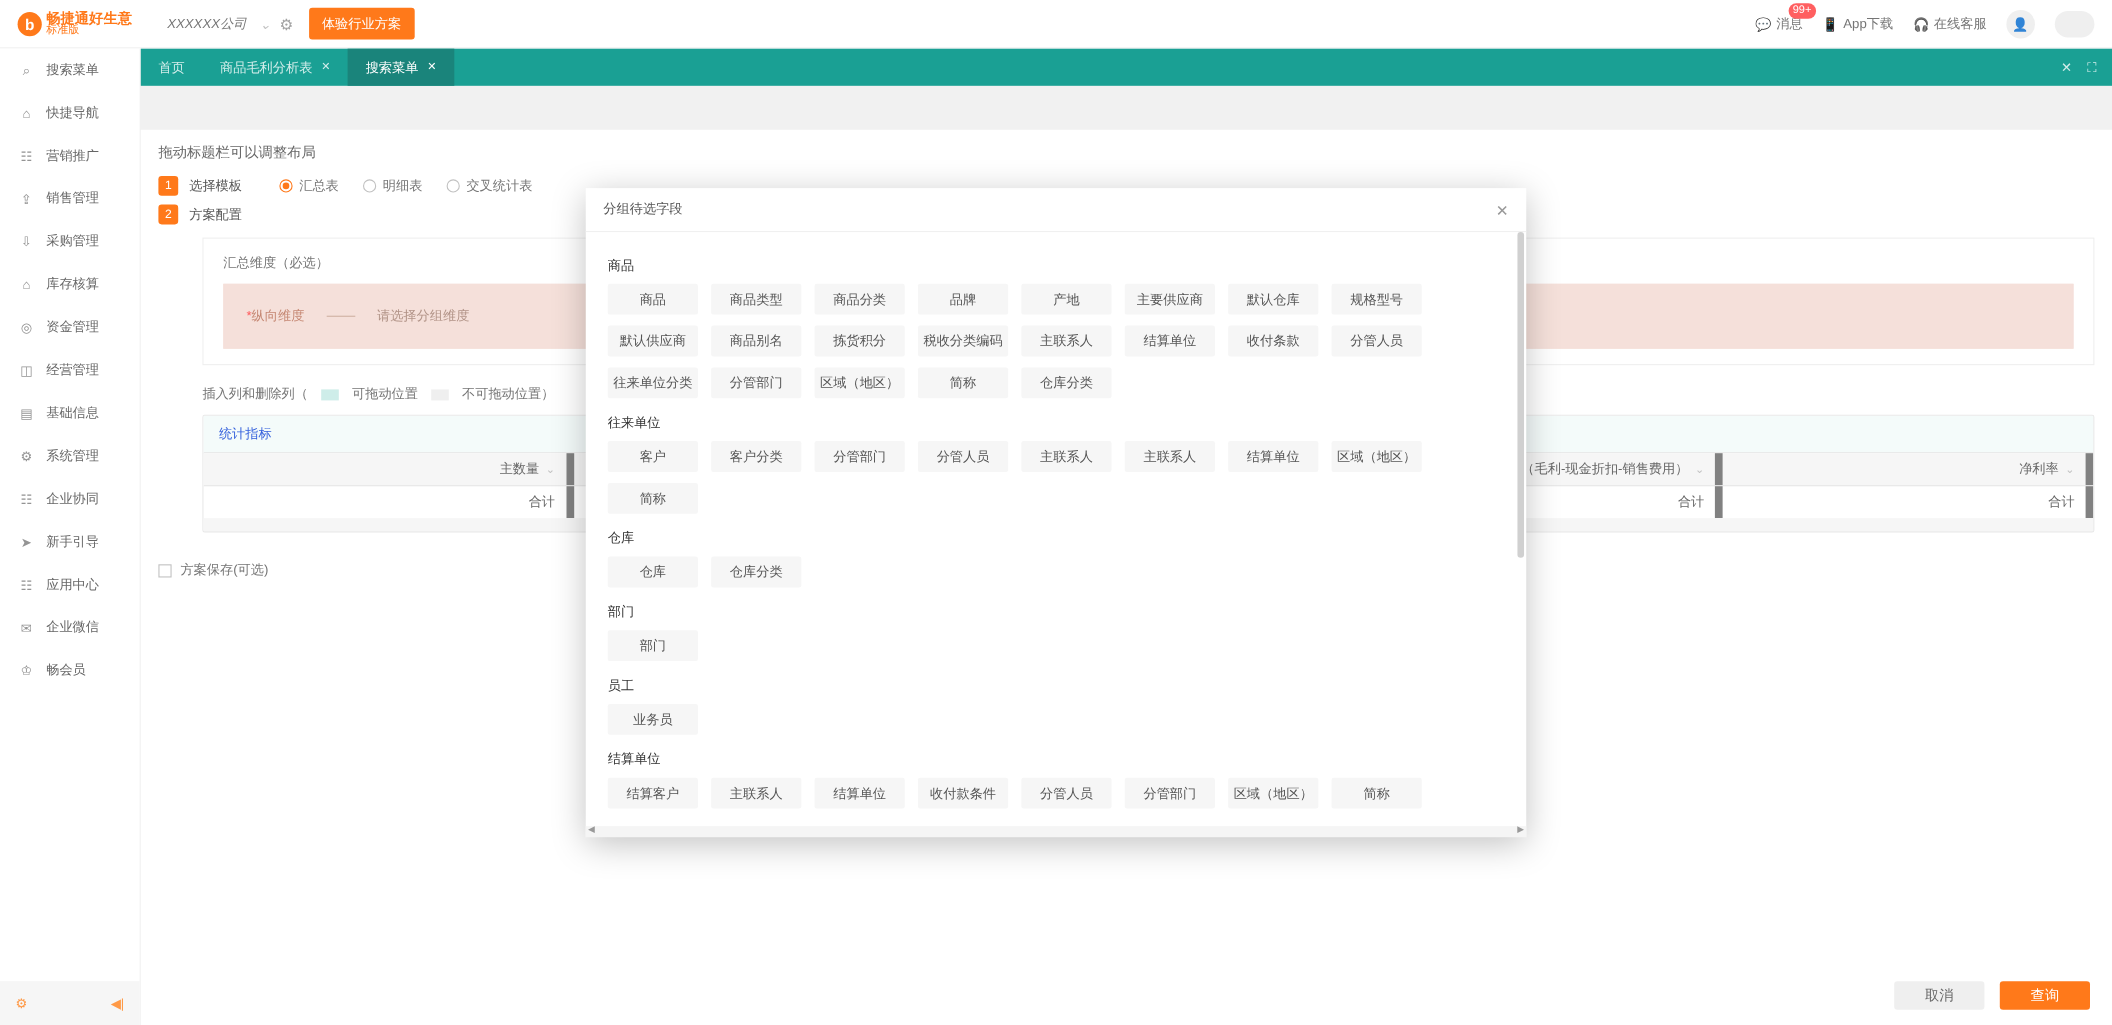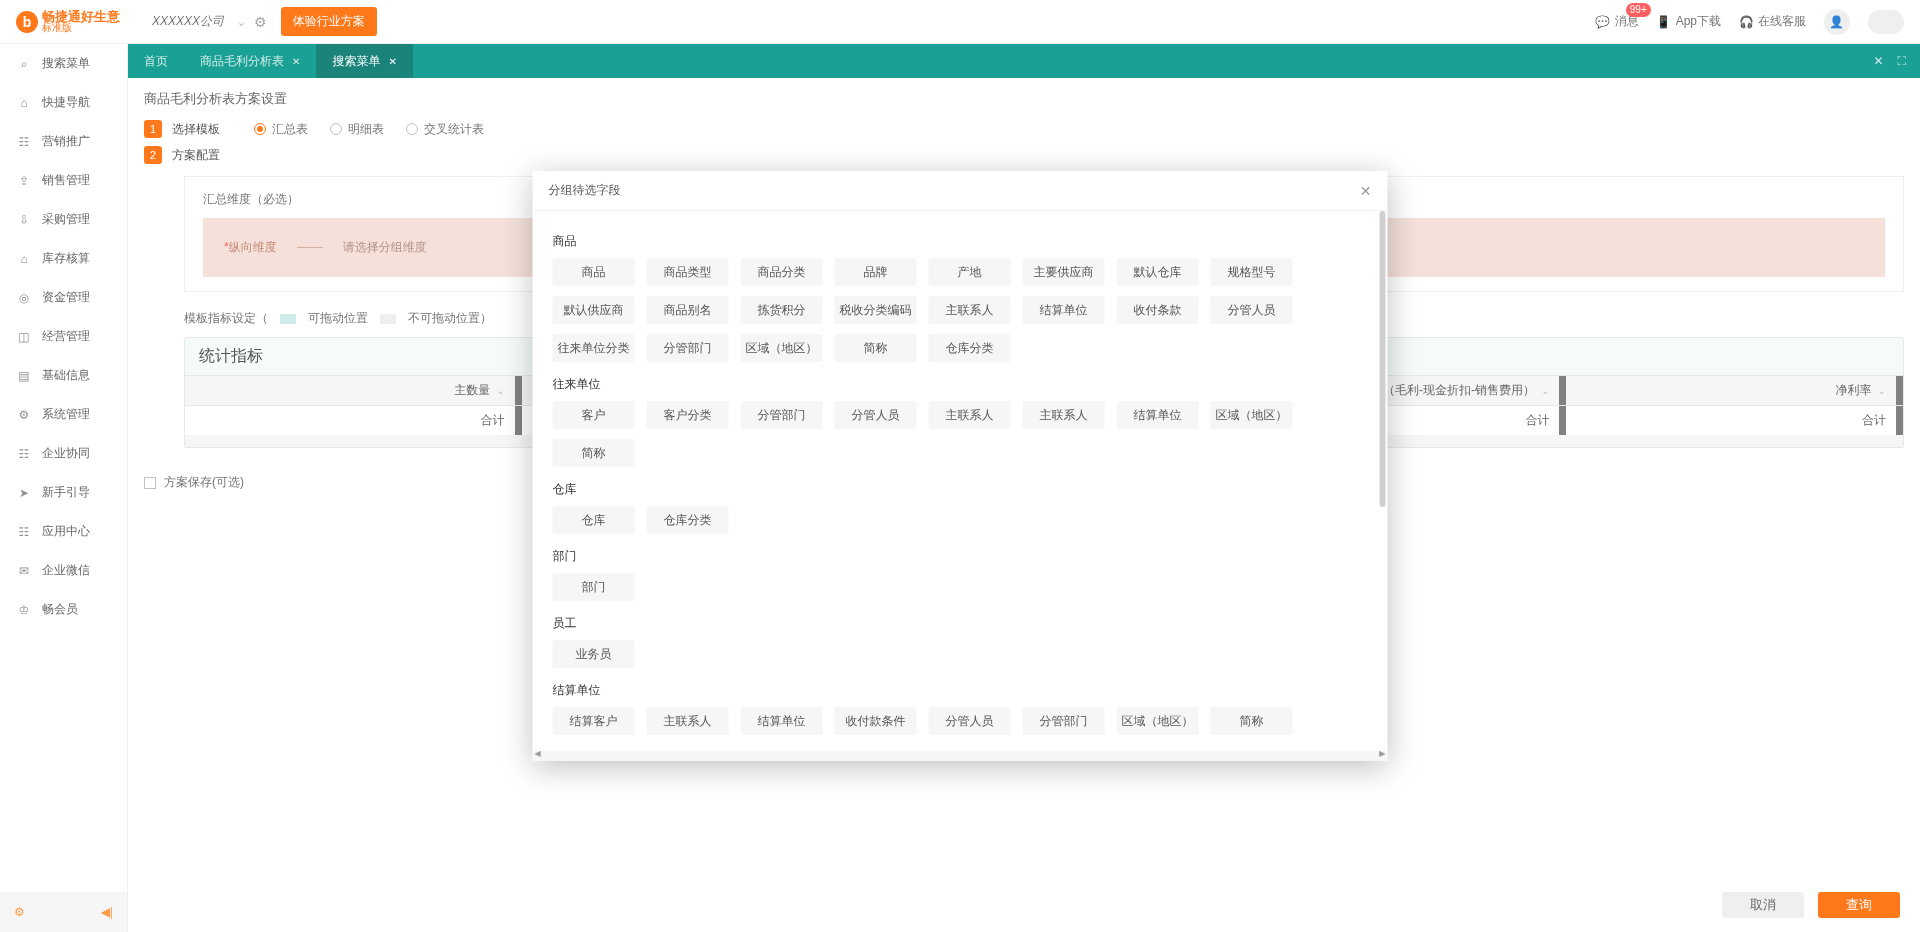--- a/index.html
+++ b/index.html
@@ -34,7 +34,7 @@
 .sidebar-footer { height: 40px; background: #f5f5f5; display: flex; align-items: center; justify-content: space-between; padding: 0 14px; color: #ff8f33; }
 
 
-.content { flex: 1; display: flex; flex-direction: column; background: #f0f0f0; position: relative; }
+.content { flex: 1; display: flex; flex-direction: column; background: #f0f0f0; position: relative; gap: 40px; }
 .tabstrip { height: 34px; background: #009688; display: flex; align-items: center; }
 .tab { height: 100%; display: flex; align-items: center; padding: 0 16px; color: #cfece9; cursor: pointer; gap: 8px; }
 .tab.active { background: #00776c; color: #fff; }

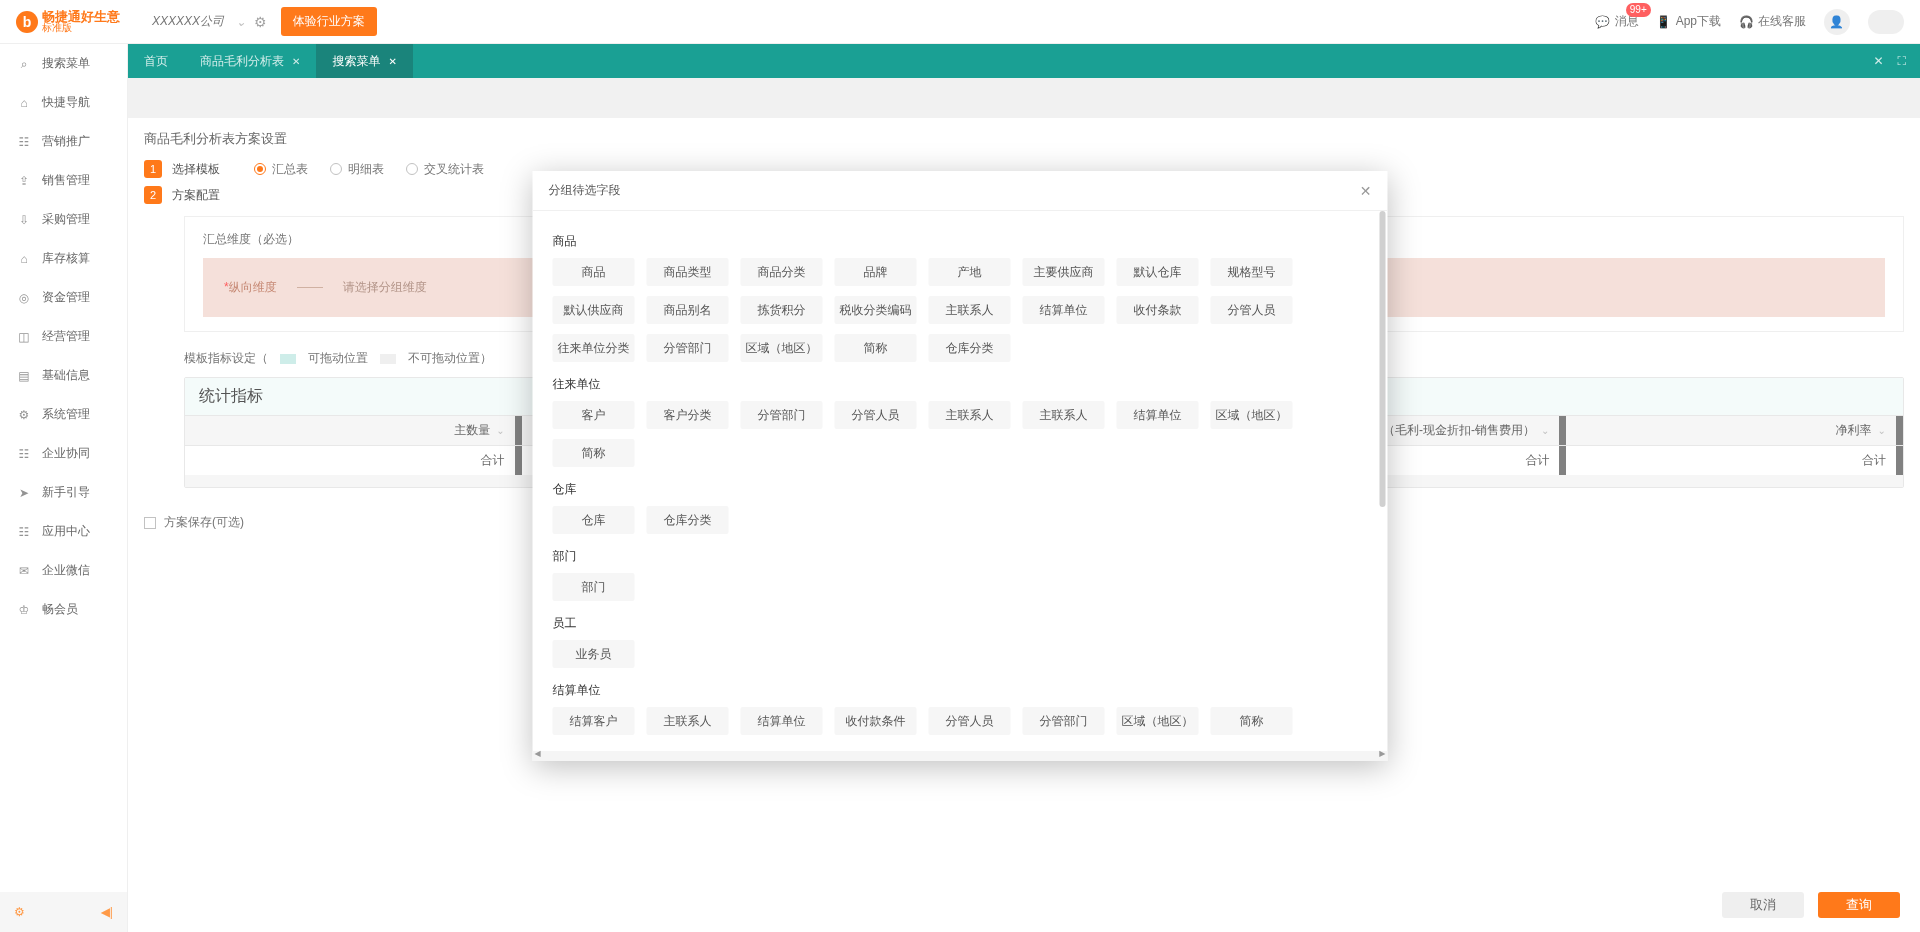--- a/index.html
+++ b/index.html
@@ -233,7 +233,7 @@
       </div>
 
       <div class="page-body">
-        <div class="page-title">商品毛利分析表方案设置</div>
+        <div class="page-title">拖动标题栏可以调整布局</div>
 
         <div class="step-block">
           <div class="step-head">

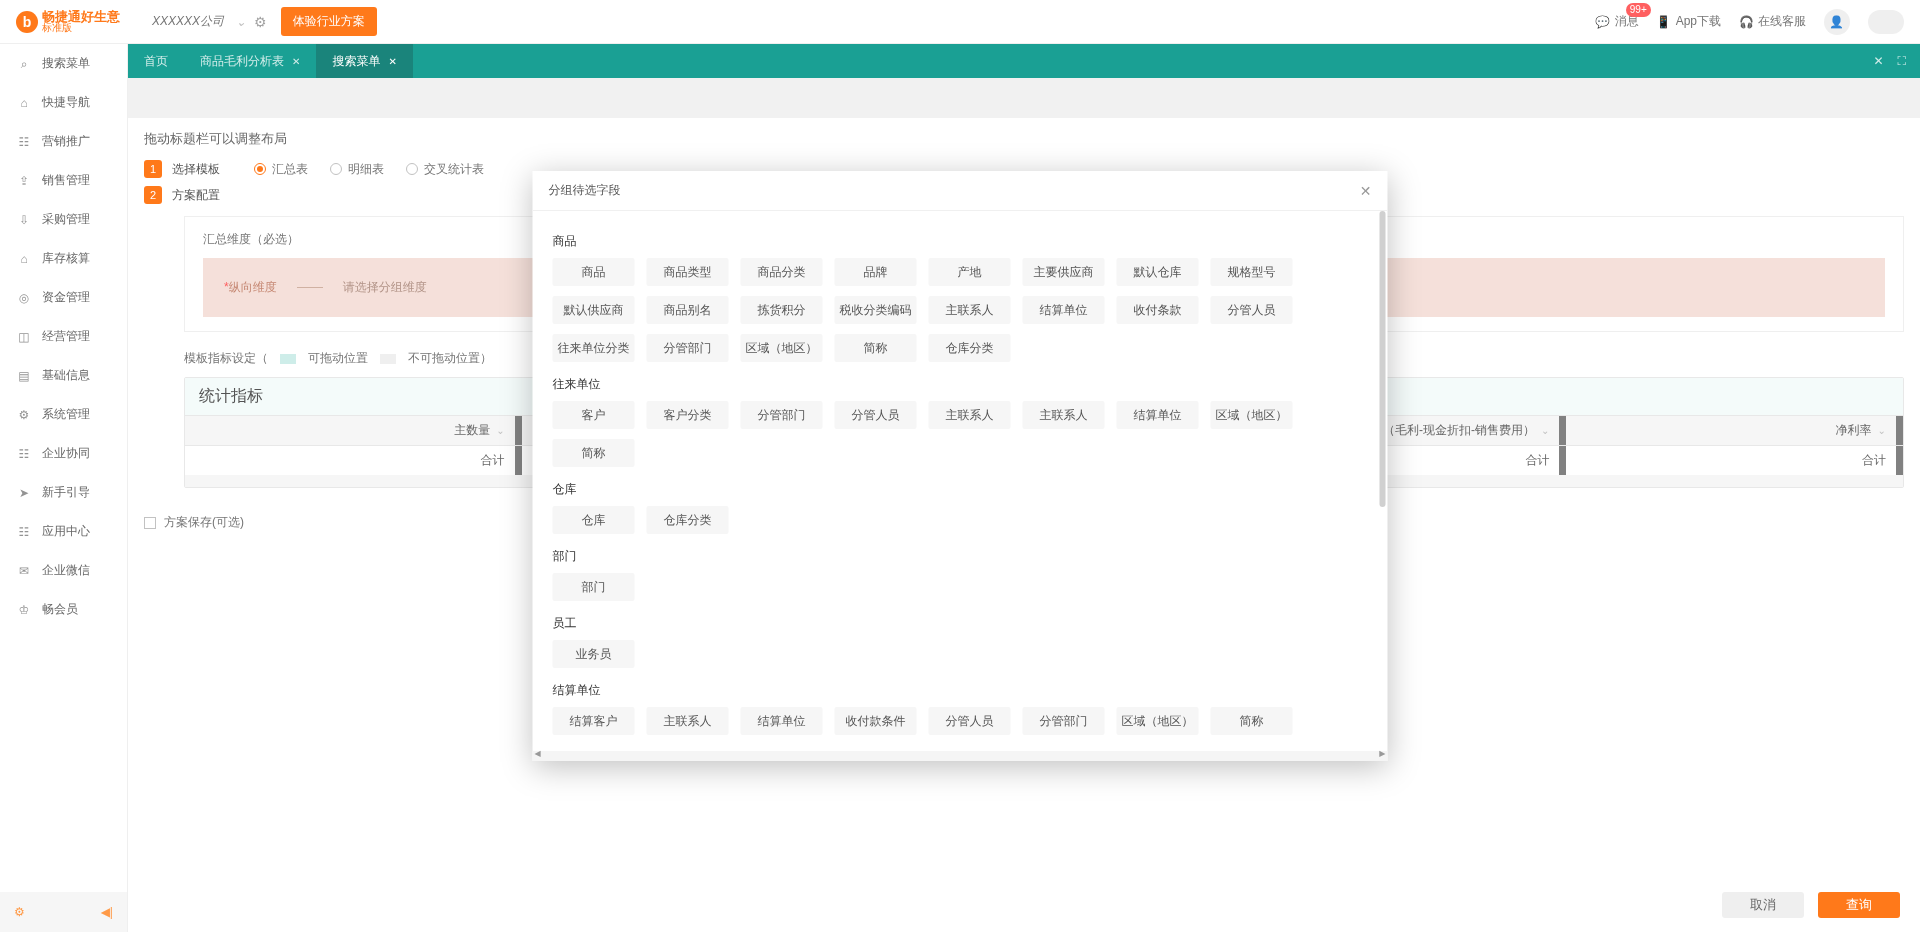--- a/index.html
+++ b/index.html
@@ -272,7 +272,7 @@
           </div>
 
           <div class="indicator-row">
-            <span>模板指标设定（</span>
+            <span>插入列和删除列（</span>
             <span class="legend-box drag"></span>
             <span>可拖动位置</span>
             <span class="legend-box nodrag"></span>

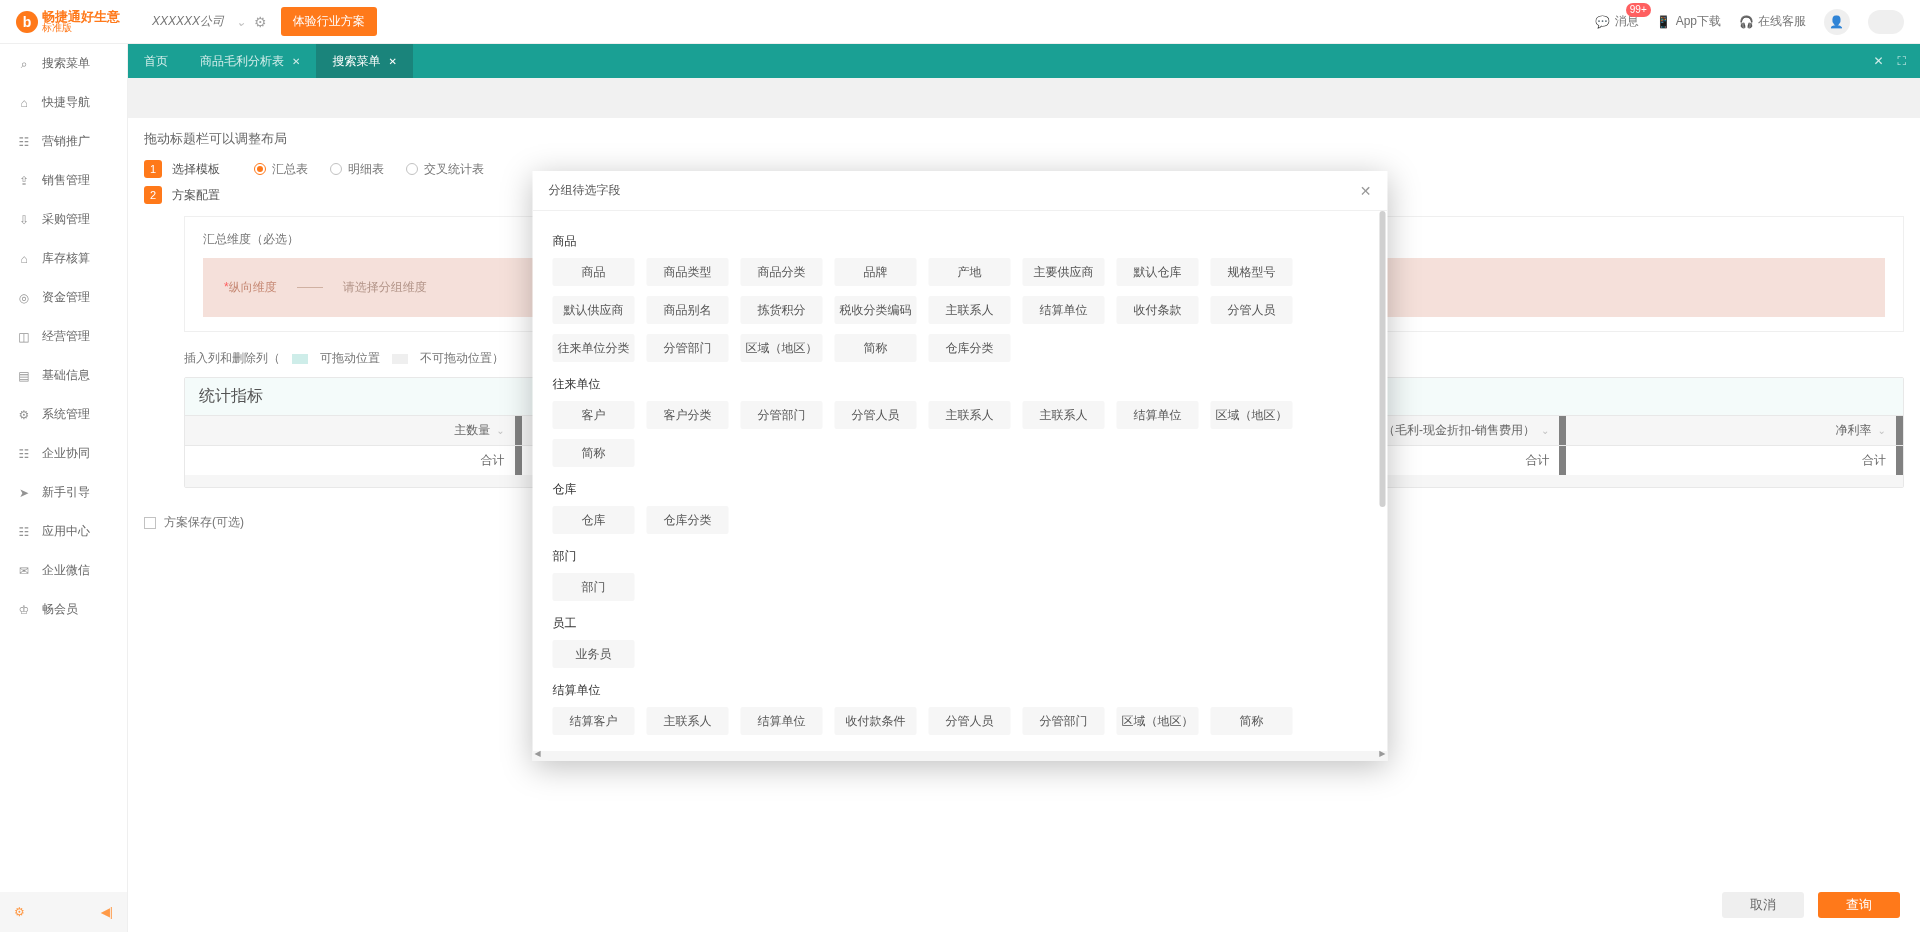--- a/index.html
+++ b/index.html
@@ -66,7 +66,7 @@
 .legend-box.nodrag { background: #eee; }
 
 .grid-box { margin: 10px 0 0 40px; border: 1px solid #e6e6e6; border-radius: 2px; overflow: hidden; }
-.grid-title { color: #404040; padding: 8px 14px; background: #f3fbfa; font-size: 16px; border-bottom: 1px solid #e6e6e6; }
+.grid-title { color: #1d4ed8; padding: 8px 14px; background: #f3fbfa; font-size: 12px; border-bottom: 1px solid #e6e6e6; }
 .grid-head { display: flex; background: #f5f5f5; border-bottom: 1px solid #e6e6e6; }
 .grid-cell { flex: 1; min-width: 140px; padding: 6px 10px; text-align: center; color: #555; border-right: 7px solid #737373; display: flex; align-items: center; justify-content: flex-end; gap: 6px; }
 .grid-cell.wide { min-width: 280px; flex: 2.2; }

